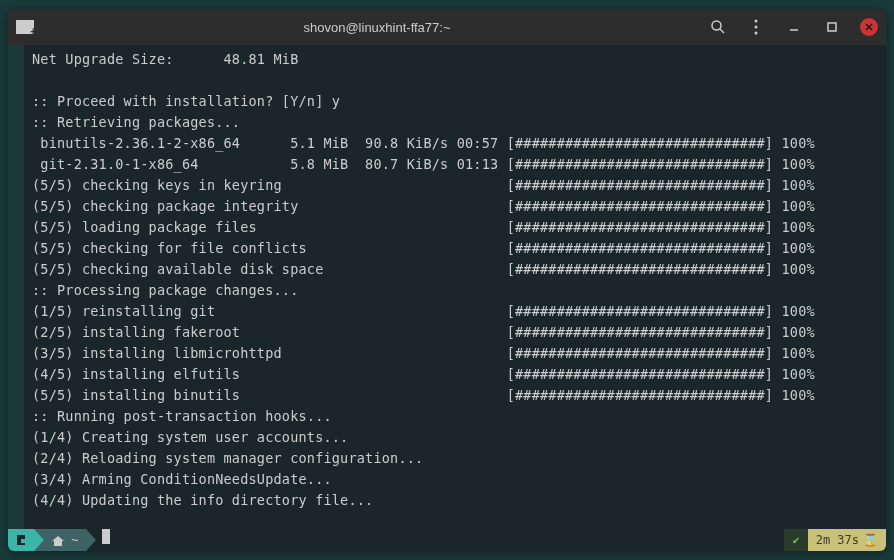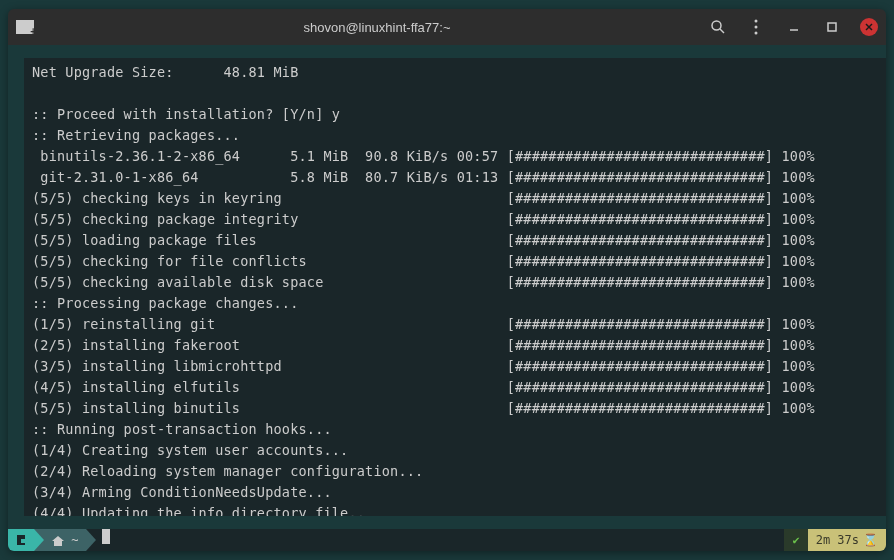--- a/index.html
+++ b/index.html
@@ -26,7 +26,6 @@
       box-shadow: 0 2px 8px rgba(0,0,0,0.4);
       display: flex;
       flex-direction: column;
-      gap: 13px;
     }
     .titlebar {
       background: #2d2d2d;

